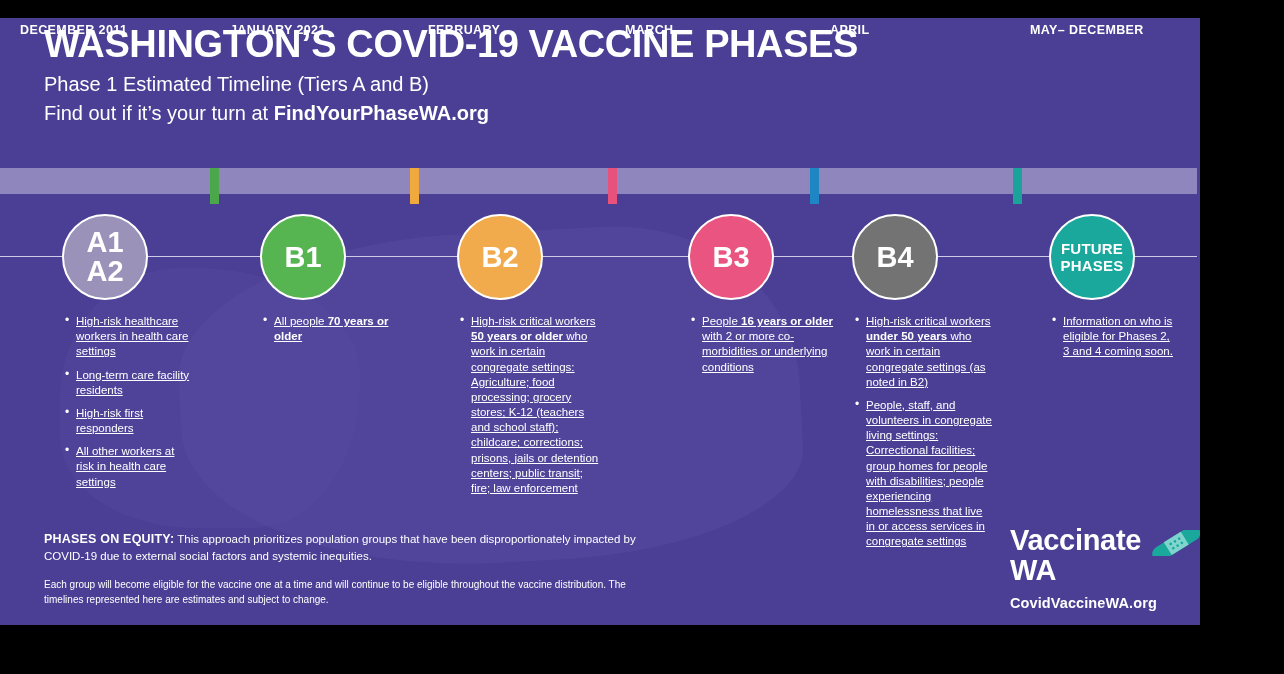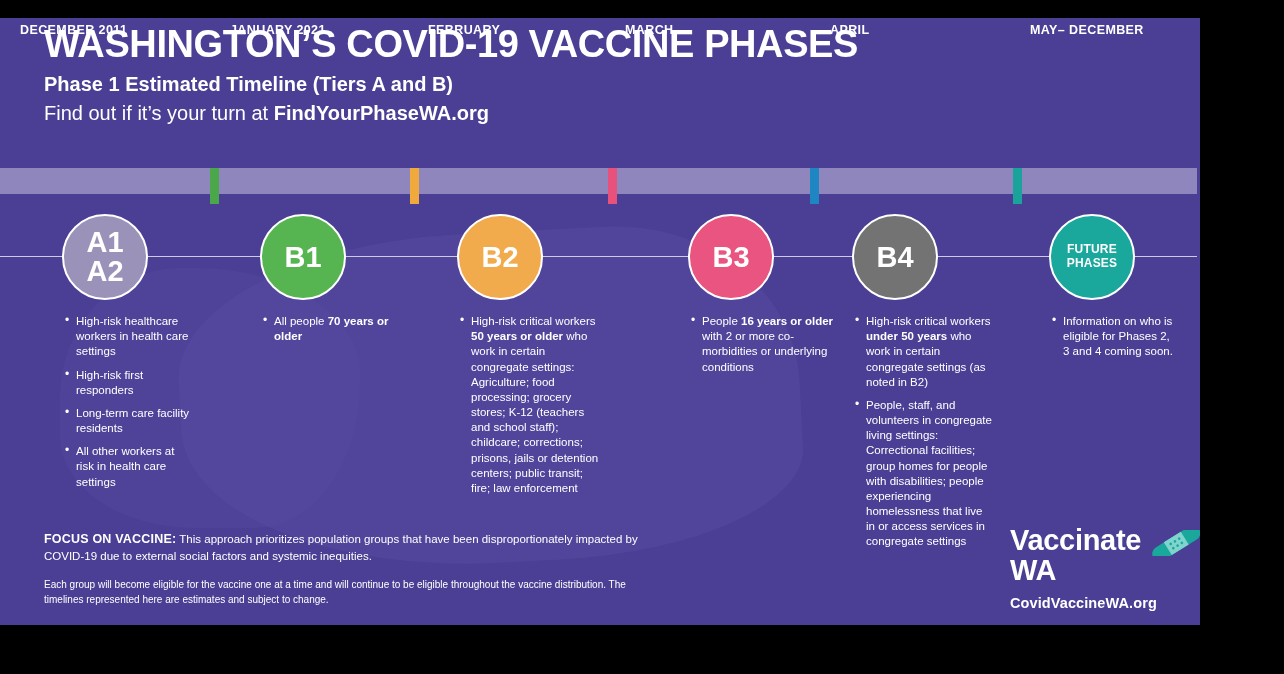--- a/index.html
+++ b/index.html
@@ -63,7 +63,7 @@
     font-size: 20px;
     line-height: 1.45;
     margin: 0;
-    font-weight: bold;
+    font-weight: normal;
   }
   .subtitle2 {
     color: #ffffff;

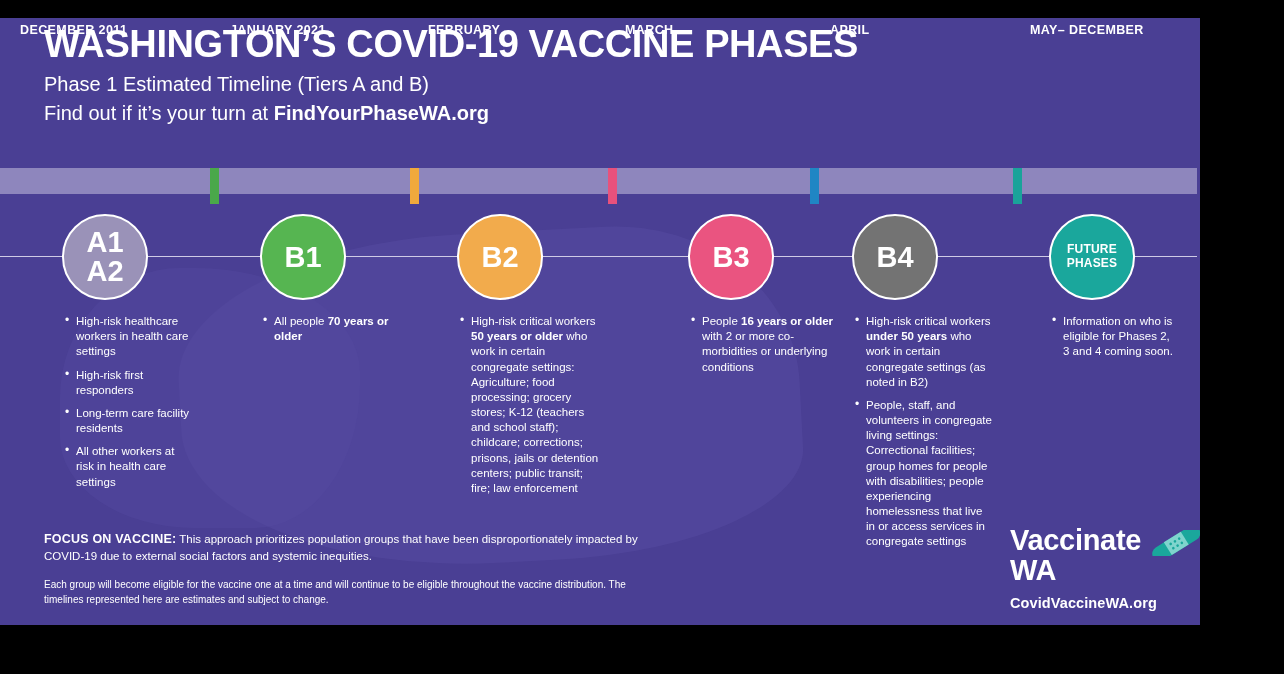--- a/index.html
+++ b/index.html
@@ -136,7 +136,7 @@
     line-height: 1.0;
   }
   .circle .small {
-    font-size: 12px;
+    font-size: 15px;
     line-height: 1.15;
     letter-spacing: .2px;
   }

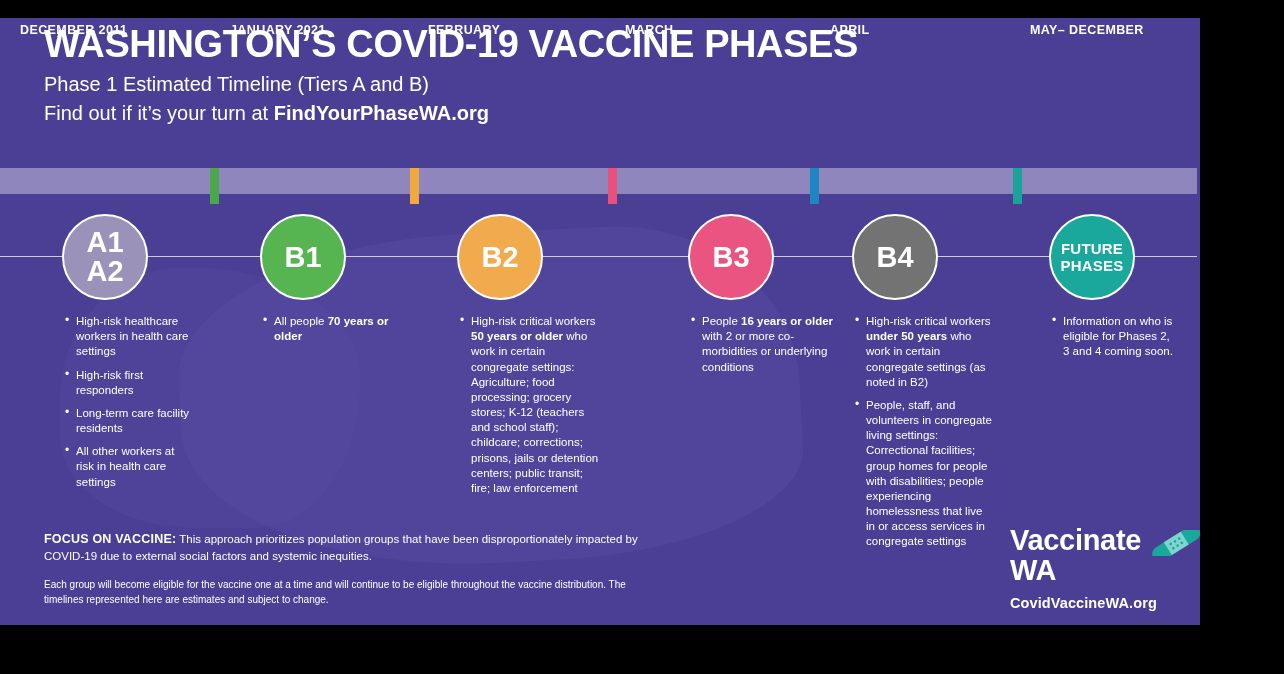--- a/index.html
+++ b/index.html
@@ -147,6 +147,7 @@
     color: #ffffff;
     font-size: 11.5px;
     line-height: 1.32;
+    text-decoration: underline;
   }
   ul.bullets li {
     position: relative;

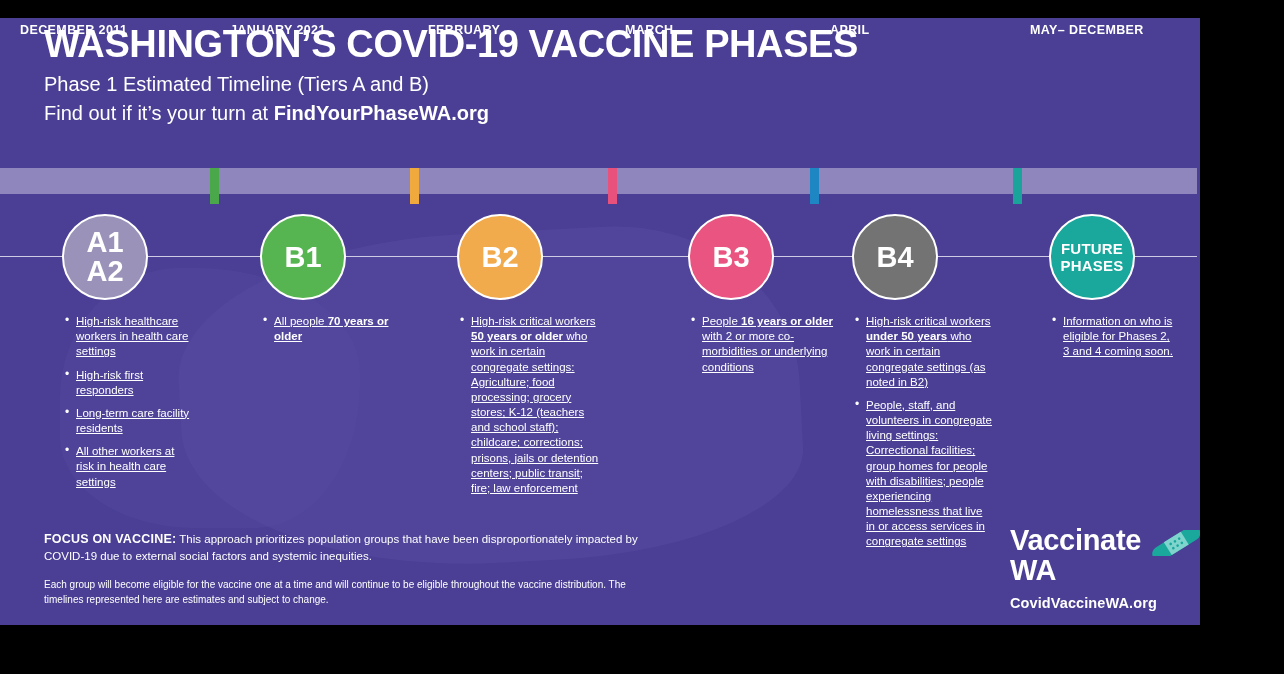--- a/index.html
+++ b/index.html
@@ -252,8 +252,8 @@
         </div>
         <ul class="bullets">
           <li>High-risk healthcare workers in health care settings</li>
+          <li>Long-term care facility residents</li>
           <li>High-risk first responders</li>
-          <li>Long-term care facility residents</li>
           <li>All other workers at risk in health care settings</li>
         </ul>
       </div>

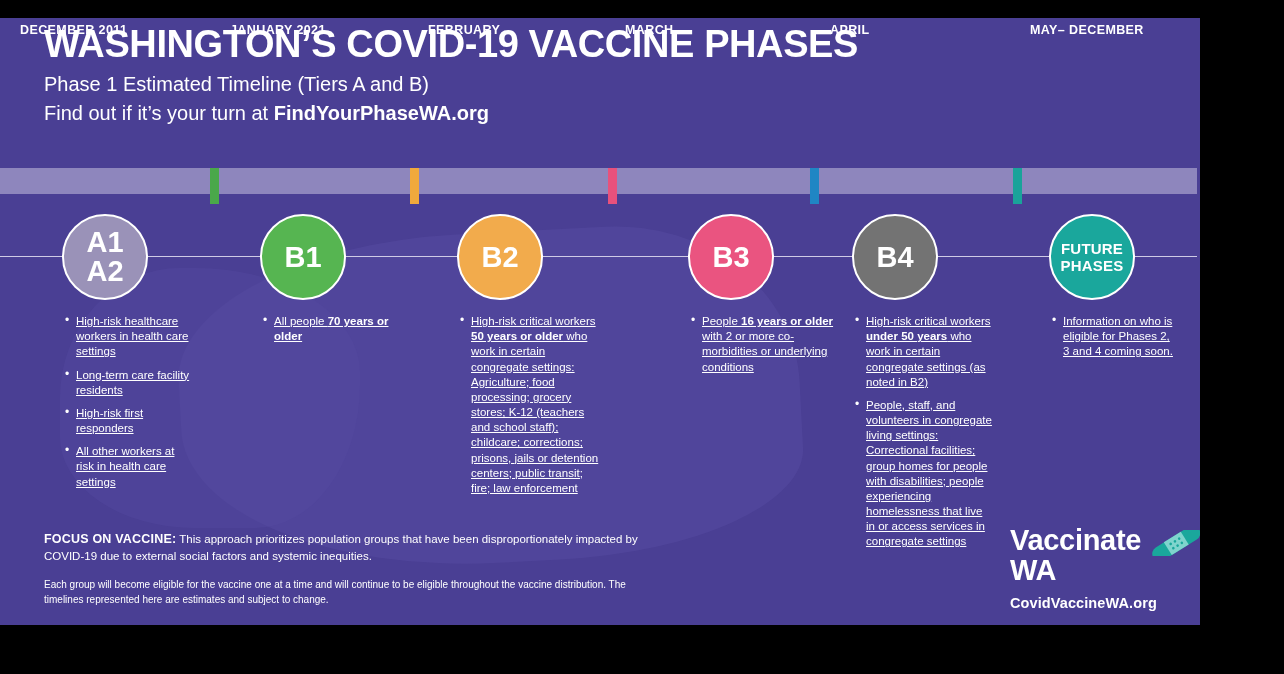--- a/index.html
+++ b/index.html
@@ -303,7 +303,7 @@
 
   <div class="footer">
     <div class="equity-line">
-      <span class="lead">FOCUS ON VACCINE:</span><span> This approach prioritizes population groups that have been disproportionately impacted by COVID-19 due to external social factors and systemic inequities.</span>
+      <span class="lead">PHASES ON EQUITY:</span><span> This approach prioritizes population groups that have been disproportionately impacted by COVID-19 due to external social factors and systemic inequities.</span>
     </div>
     <div class="note-line">Each group will become eligible for the vaccine one at a time and will continue to be eligible throughout the vaccine distribution. The timelines represented here are estimates and subject to change.</div>
   </div>

